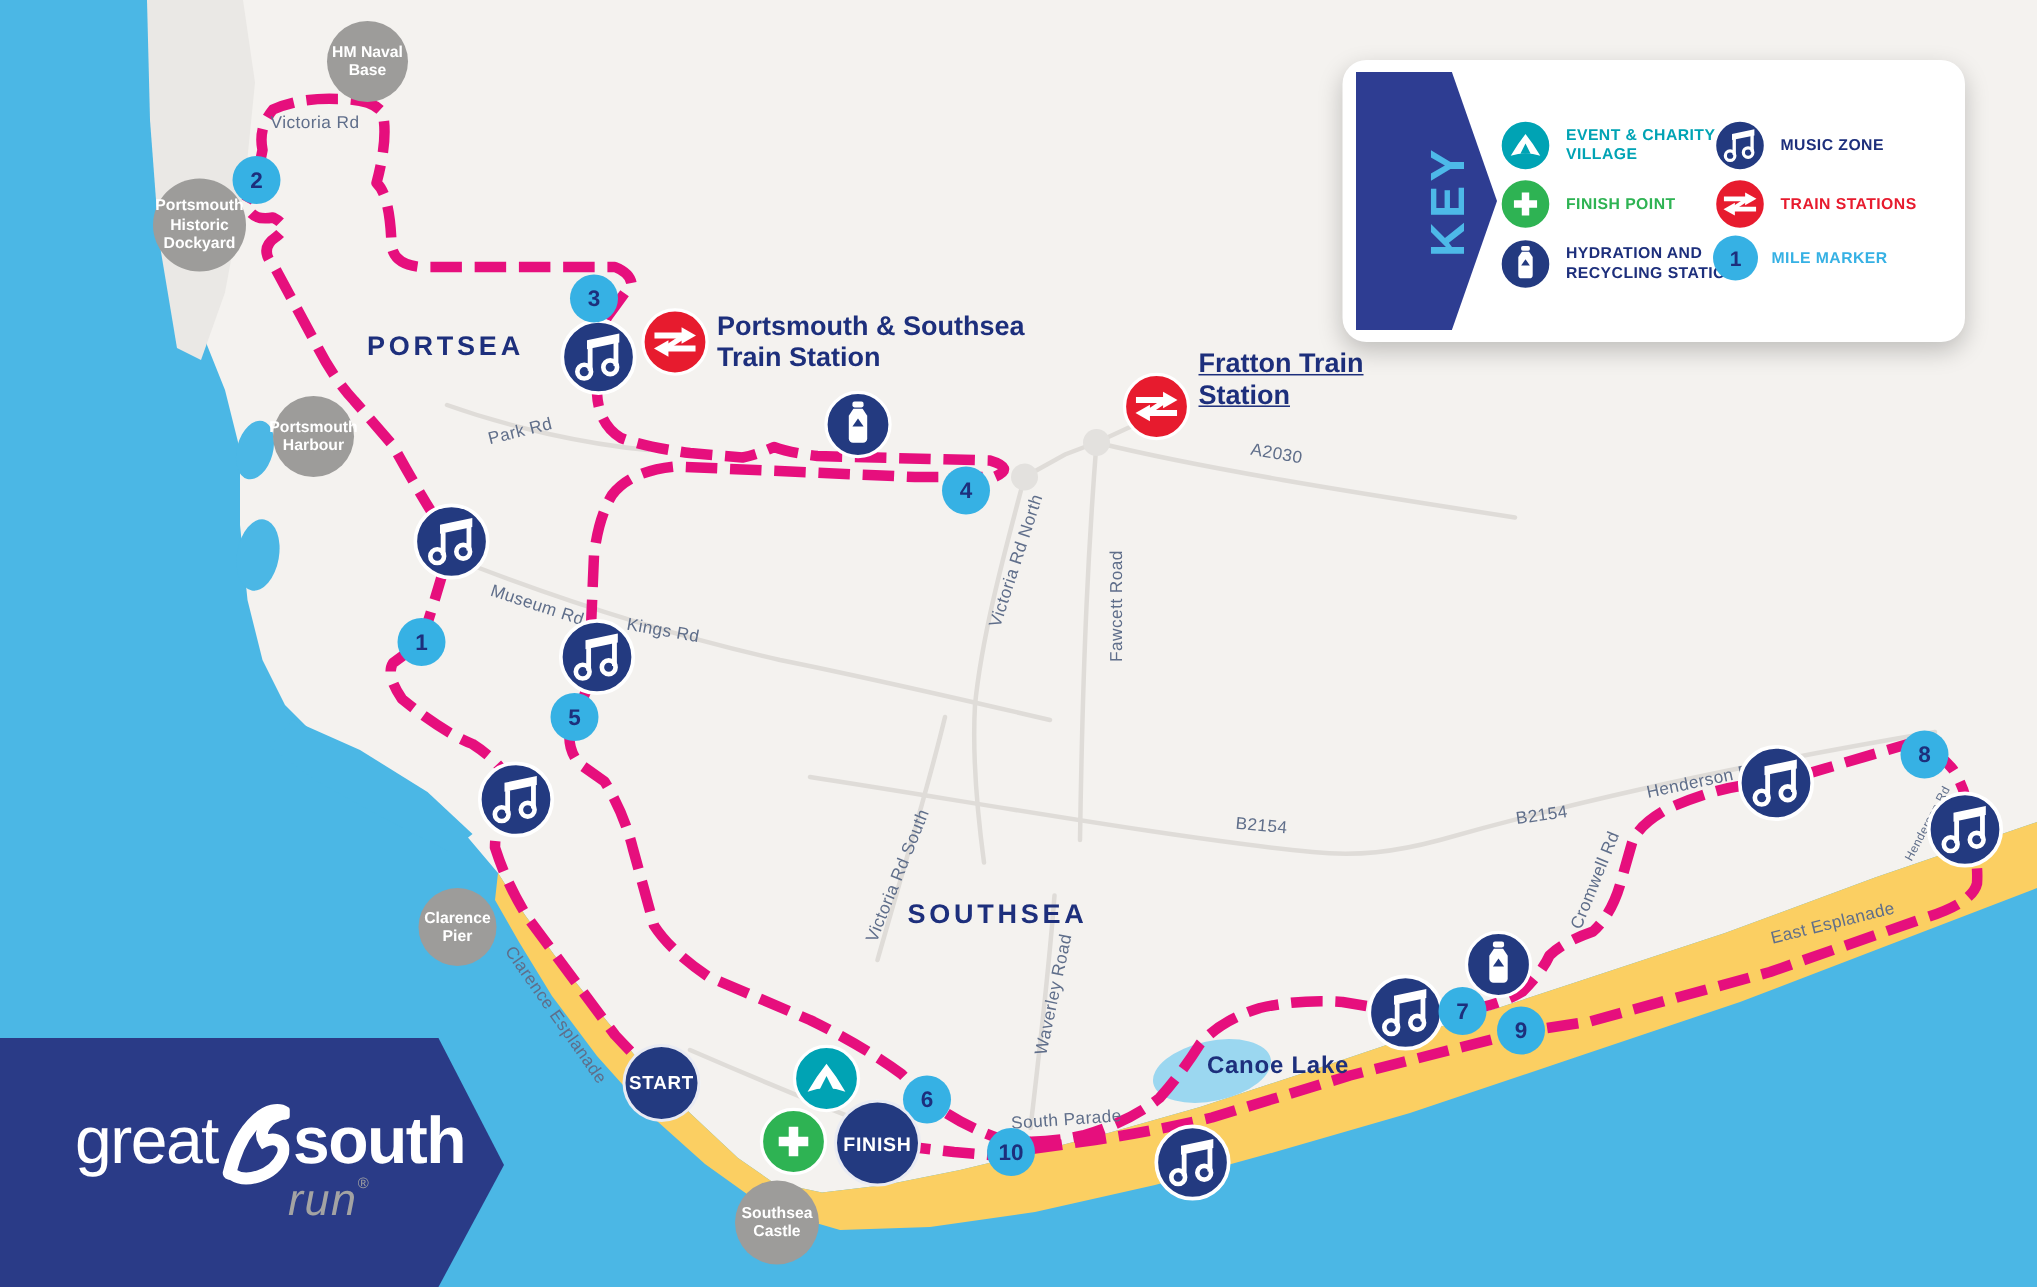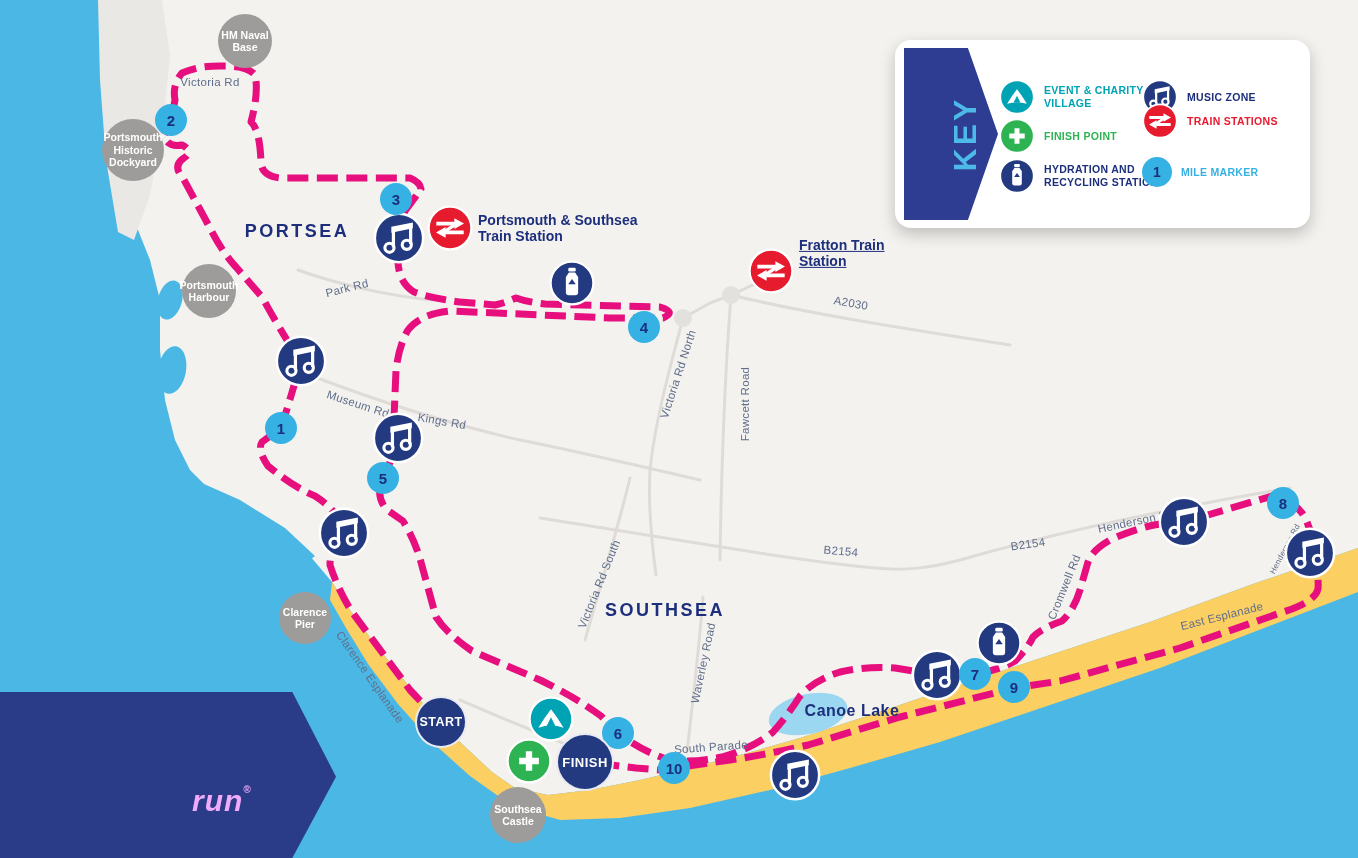--- a/index.html
+++ b/index.html
@@ -291,7 +291,7 @@
           </svg>
           <span class="key-label" style="color:#1d2f7c">MUSIC ZONE</span>
         </div>
-        <div class="key-item" style="left: 247px; top: 63px;">
+        <div class="key-item" style="left: 247px; top: 78px;">
           <svg width="36" height="36" viewBox="-21 -21 42 42" style="display:block">
             <circle r="19.5" fill="#e71b2e" stroke="#ffffff" stroke-width="2"></circle>
             <path d="M-12.5,-4 L5,-4 M-5,4 L12.5,4" stroke="#fff" stroke-width="3.6"></path>

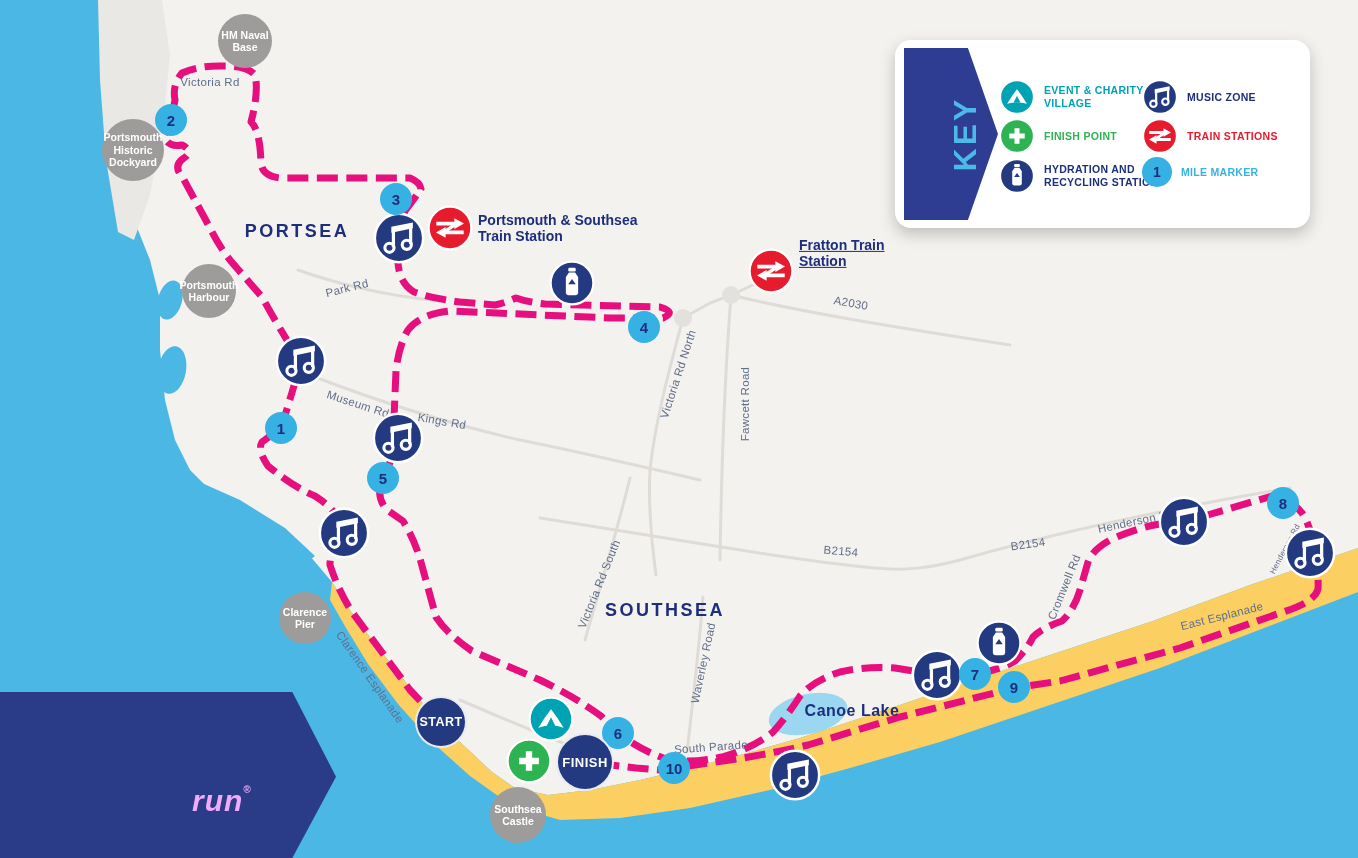--- a/index.html
+++ b/index.html
@@ -20,7 +20,7 @@
         font-weight:bold;font-size:15px;display:flex;align-items:center;justify-content:center;}
   .bigdot{border-radius:50%;background:#233a80;color:#fff;font-weight:bold;letter-spacing:.5px;
           display:flex;align-items:center;justify-content:center;border:2px solid rgba(255,255,255,.9);}
-  .station-label{color:#1d2f7c;font-weight:bold;font-size:14px;line-height:1.15;white-space:nowrap;
+  .station-label{color:#1d2f7c;font-weight:bold;font-size:18px;line-height:1.15;white-space:nowrap;
                  transform:translate(0,-50%);}
   .poi{line-height:0;}
   

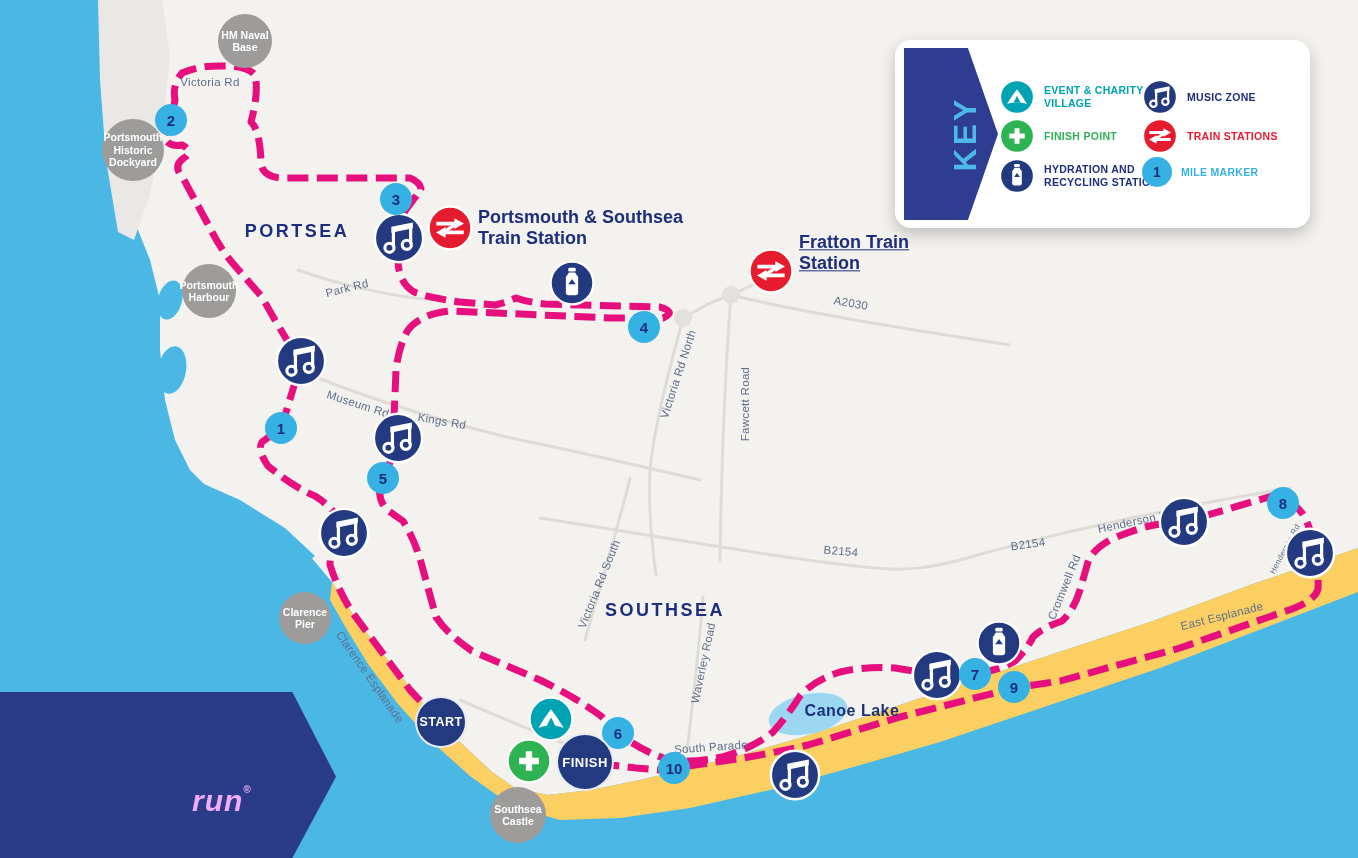--- a/index.html
+++ b/index.html
@@ -309,6 +309,14 @@
   </div>
 
   <div class="abs logo-banner">
+    <div class="logo-row">
+      <span class="logo-w1">great</span>
+      <svg width="46" height="58" viewBox="0 0 46 58" style="margin:0 2px;">
+        <path d="M6,50 C14,16 34,4 43,10" stroke="#fff" stroke-width="9" fill="none" stroke-linecap="round"></path>
+        <path d="M43,10 C30,13 25,23 29,29 C37,25 45,30 41,39 C35,52 17,57 8,51" stroke="#fff" stroke-width="8" fill="none" stroke-linecap="round"></path>
+      </svg>
+      <span class="logo-w2">south</span>
+    </div>
     <div class="logo-run">
       <span>run</span><span class="logo-reg">®</span>
     </div>

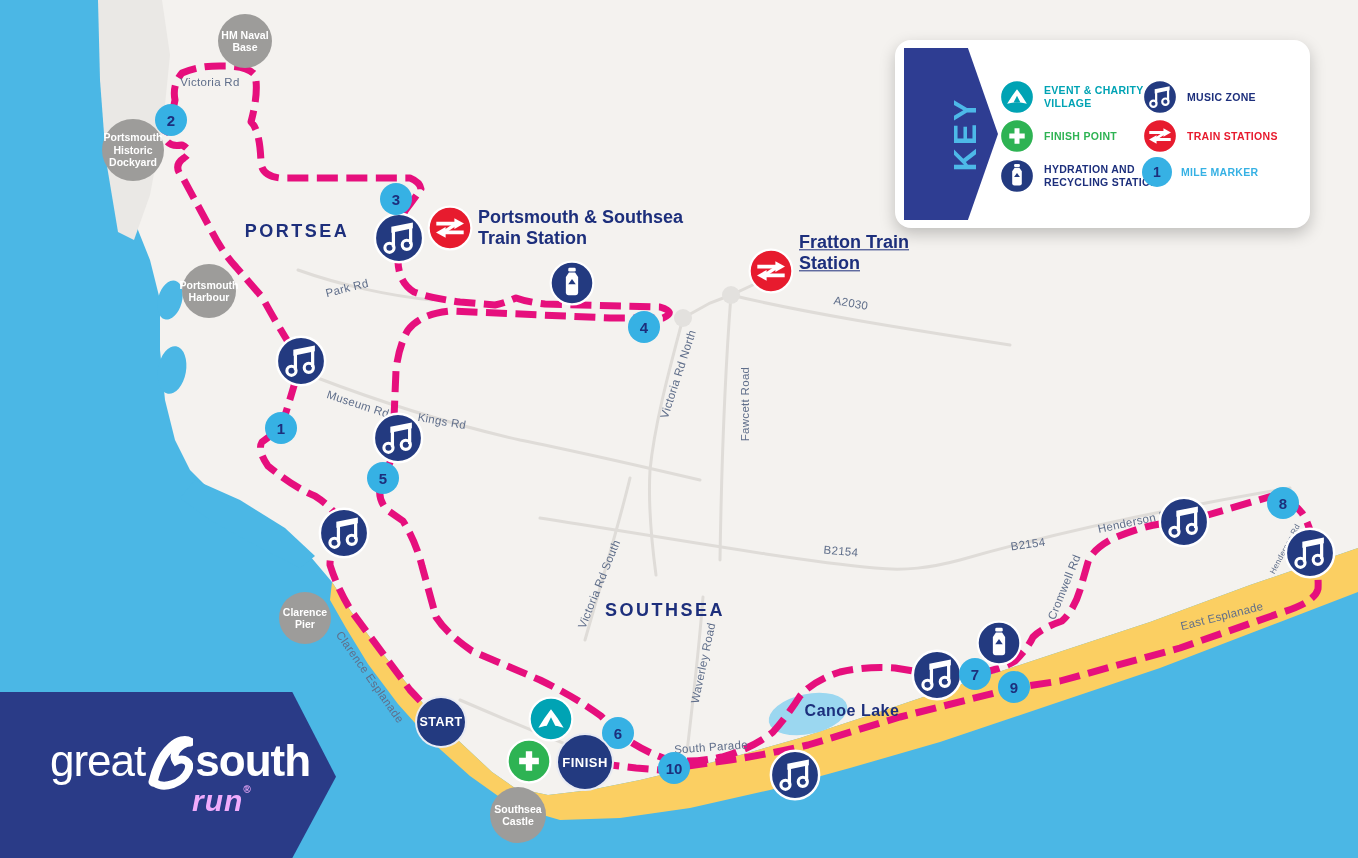--- a/index.html
+++ b/index.html
@@ -40,7 +40,7 @@
   .logo-row{position:absolute;left:50px;top:40px;display:flex;align-items:center;color:#fff;}
   .logo-w1{font-size:44px;font-weight:400;letter-spacing:-1px;}
   .logo-w2{font-size:44px;font-weight:bold;letter-spacing:-1px;}
-  .logo-run{position:absolute;left:192px;top:92px;color:#f0abfc;font-size:30px;font-weight:bold;
+  .logo-run{position:absolute;left:192px;top:92px;color:#a3a3a3;font-size:30px;font-weight:normal;
             font-style:italic;letter-spacing:1px;}
   .logo-reg{font-size:10px;vertical-align:top;}
 </style>

